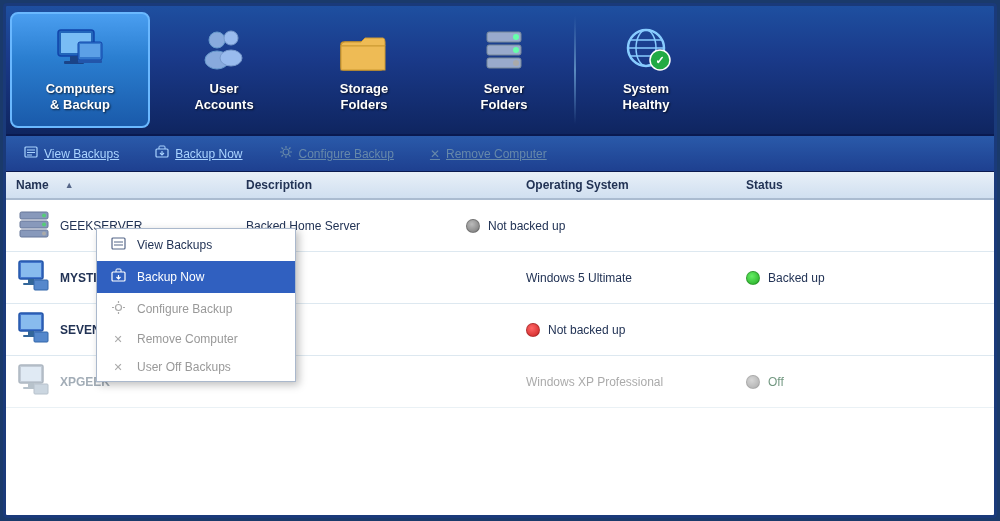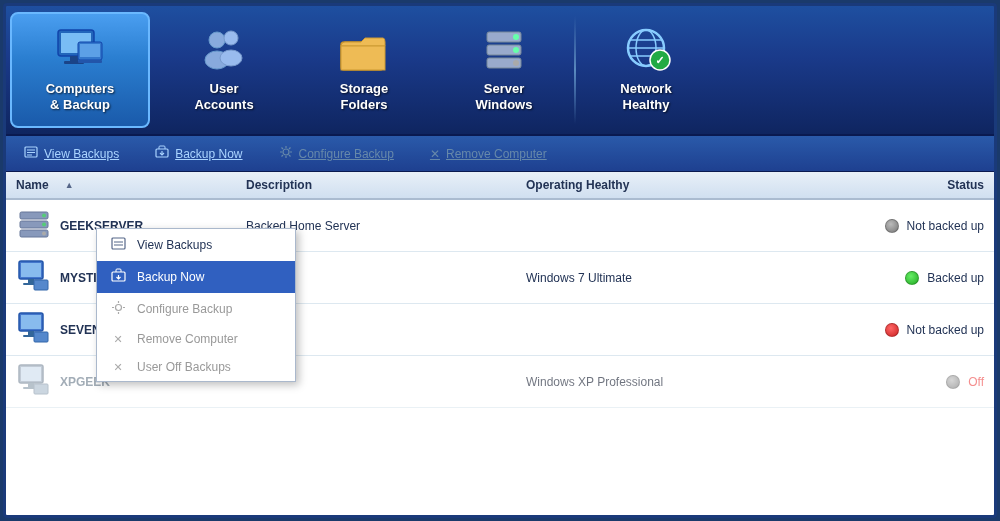--- a/index.html
+++ b/index.html
@@ -279,7 +279,7 @@
         </svg>
       </div>
       <span class="nav-item-label" style="white-space:pre-line">Server
-Windows</span>
+Folders</span>
     </div>
 
     <div class="nav-divider"></div>

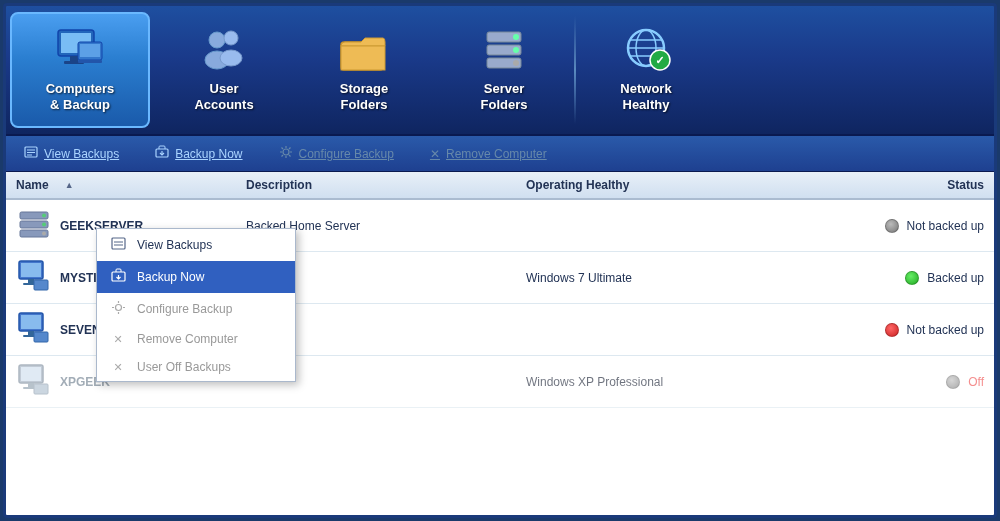--- a/index.html
+++ b/index.html
@@ -297,7 +297,7 @@
           <text x="40" y="36" text-anchor="middle" fill="white" font-size="11" font-weight="bold">✓</text>
         </svg>
       </div>
-      <span class="nav-item-label" style="white-space:pre-line">Network
+      <span class="nav-item-label" style="white-space:pre-line">System
 Healthy</span>
     </div>
   </div>

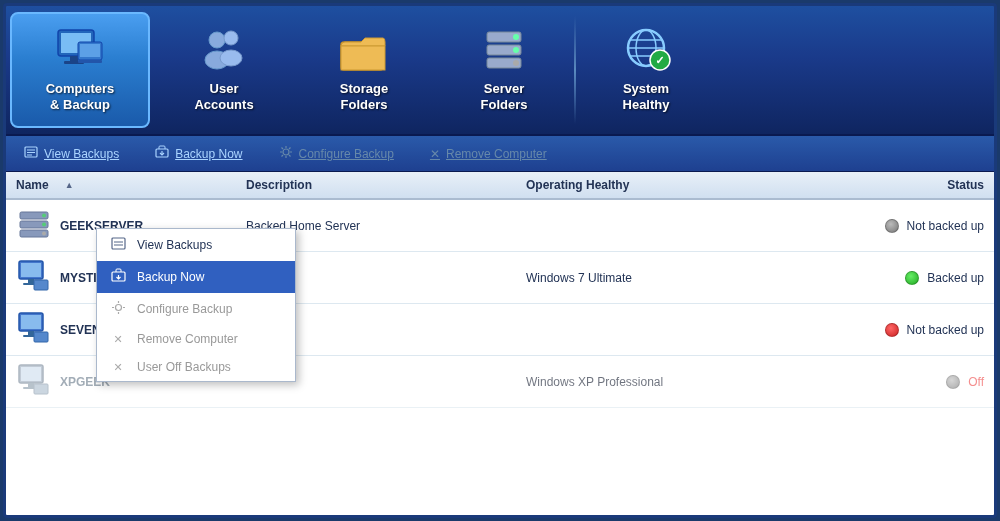--- a/index.html
+++ b/index.html
@@ -351,7 +351,7 @@
         <span>Description</span>
       </div>
       <div class="table-header-cell col-os">
-        <span>Operating Healthy</span>
+        <span>Operating System</span>
       </div>
       <div class="table-header-cell col-status">
         <span>Status</span>

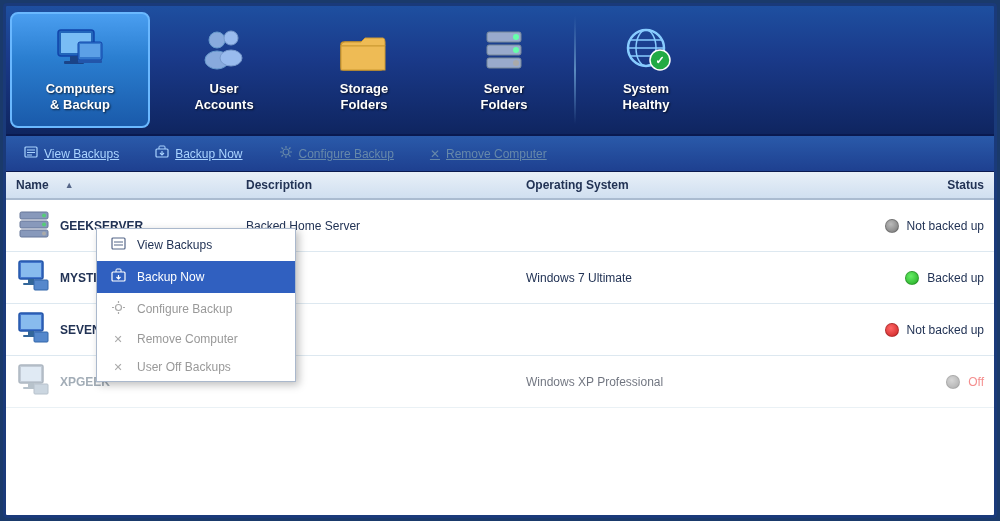--- a/index.html
+++ b/index.html
@@ -117,7 +117,7 @@
     .col-name { width: 230px; }
     .col-desc { width: 280px; }
     .col-os { width: 220px; }
-    .col-status { flex: 1; justify-content: flex-end; }
+    .col-status { flex: 1; }
 
     .sort-arrow {
       font-size: 9px;

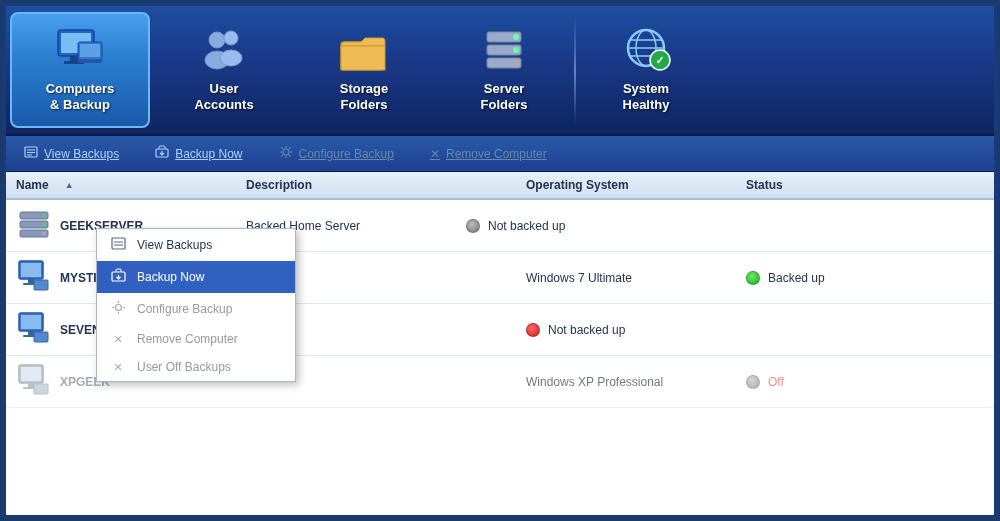--- a/index.html
+++ b/index.html
@@ -370,7 +370,7 @@
             <circle cx="28" cy="25.5" r="2" fill="#aaaaaa"></circle>
           </svg>
         </div>
-        <span style="font-size:12px;color:#223355;font-weight:bold;">GEEKSERVER</span>
+        <span style="font-size:12px;color:#223355;font-weight:normal;">GEEKSERVER</span>
       </div>
       <div class="table-cell col-os">
         <span>Backed Home Server</span>

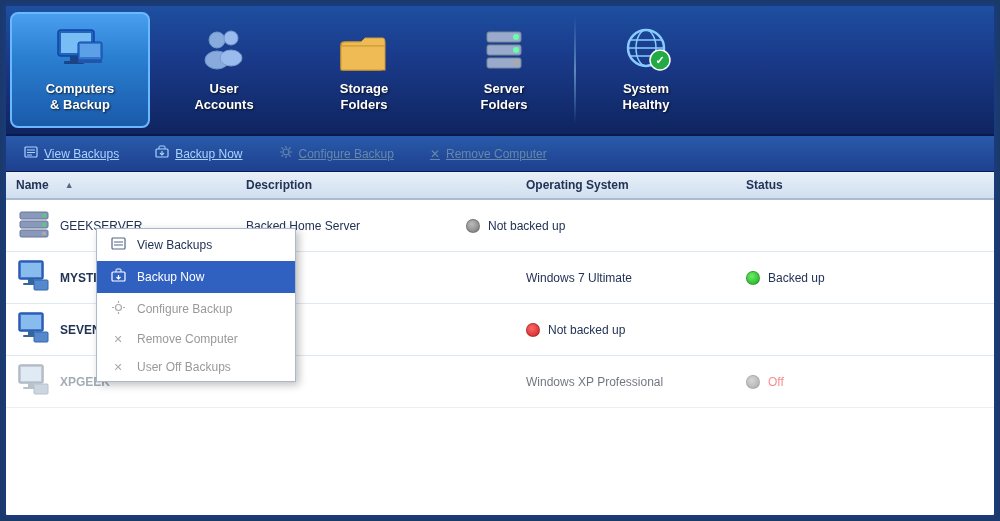--- a/index.html
+++ b/index.html
@@ -439,7 +439,7 @@
         <span></span>
       </div>
       <div class="table-cell col-os">
-        <span>Windows 7 Ultimate</span>
+        <span>Windows 5 Ultimate</span>
       </div>
       <div class="table-cell col-status">
         <div class="status-dot status-green"></div>

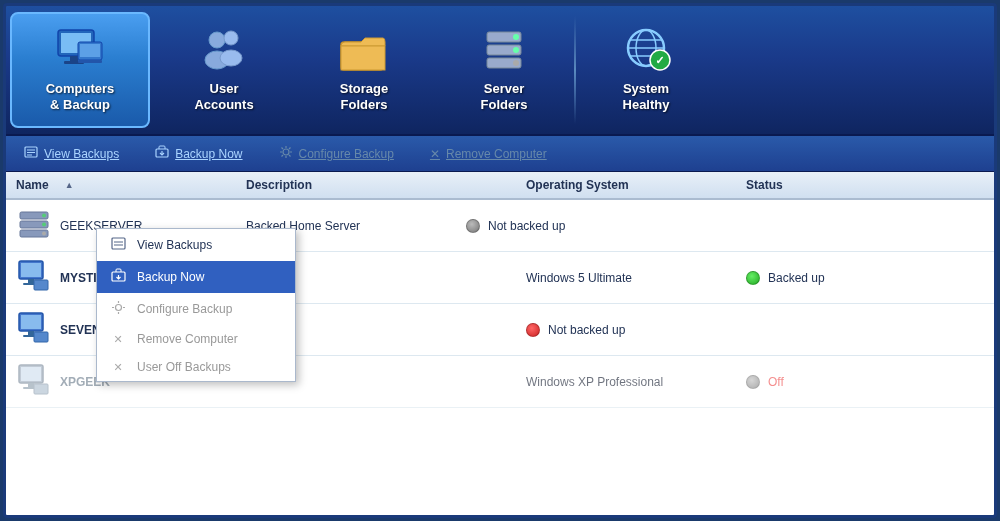--- a/index.html
+++ b/index.html
@@ -142,7 +142,7 @@
     }
 
     .table-cell.disabled-text {
-      color: #0f172a;
+      color: #737373;
     }
 
     .server-icon-img {

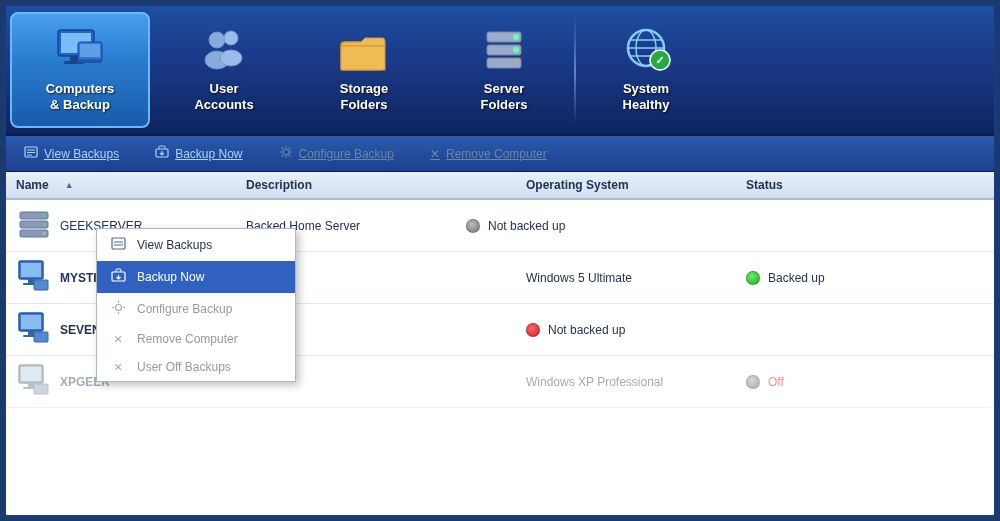--- a/index.html
+++ b/index.html
@@ -490,7 +490,7 @@
       </div>
       <div class="table-cell col-status">
         <div class="status-dot status-gray"></div>
-        <span style="color:#ef4444;">Off</span>
+        <span style="color:#14532d;">Off</span>
       </div>
     </div>
 

